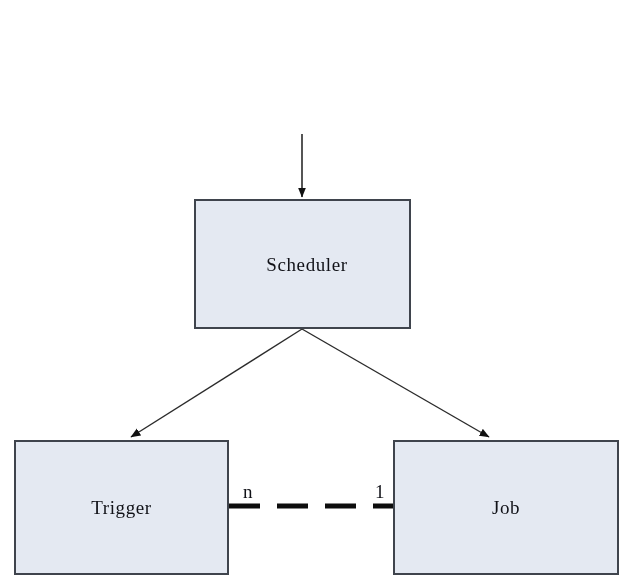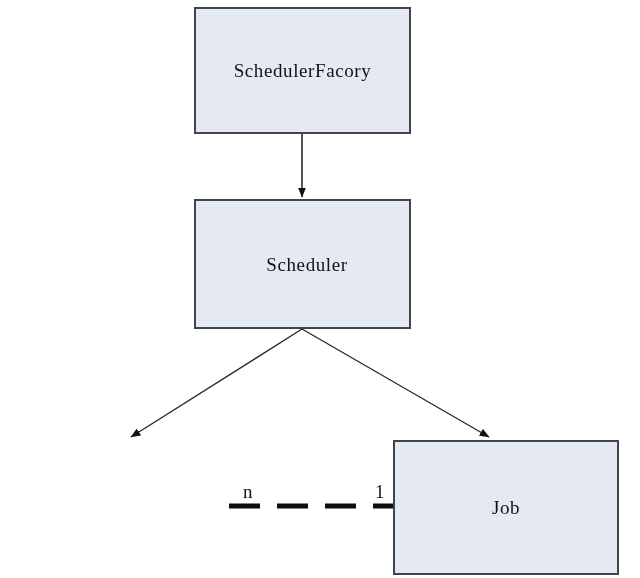--- a/index.html
+++ b/index.html
@@ -118,9 +118,6 @@
     </g>
   </svg>
 
-  <div class="node" id="node-schedulerfactory">
-    <span class="node-label">SchedulerFacory</span>
-  </div>
 
   <div class="node" id="node-scheduler">
     <span class="node-label">Scheduler</span>

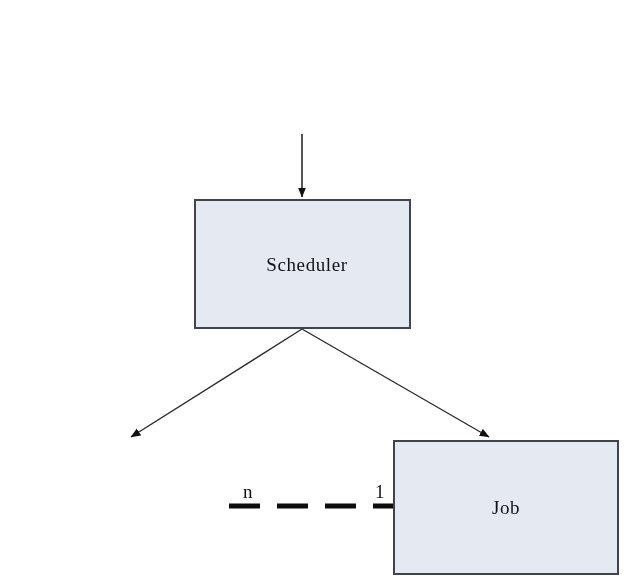--- a/index.html
+++ b/index.html
@@ -123,6 +123,9 @@
     <span class="node-label">Scheduler</span>
   </div>
 
+  <div class="node" id="node-trigger">
+    <span class="node-label">Trigger</span>
+  </div>
 
   <div class="node" id="node-job">
     <span class="node-label">Job</span>

